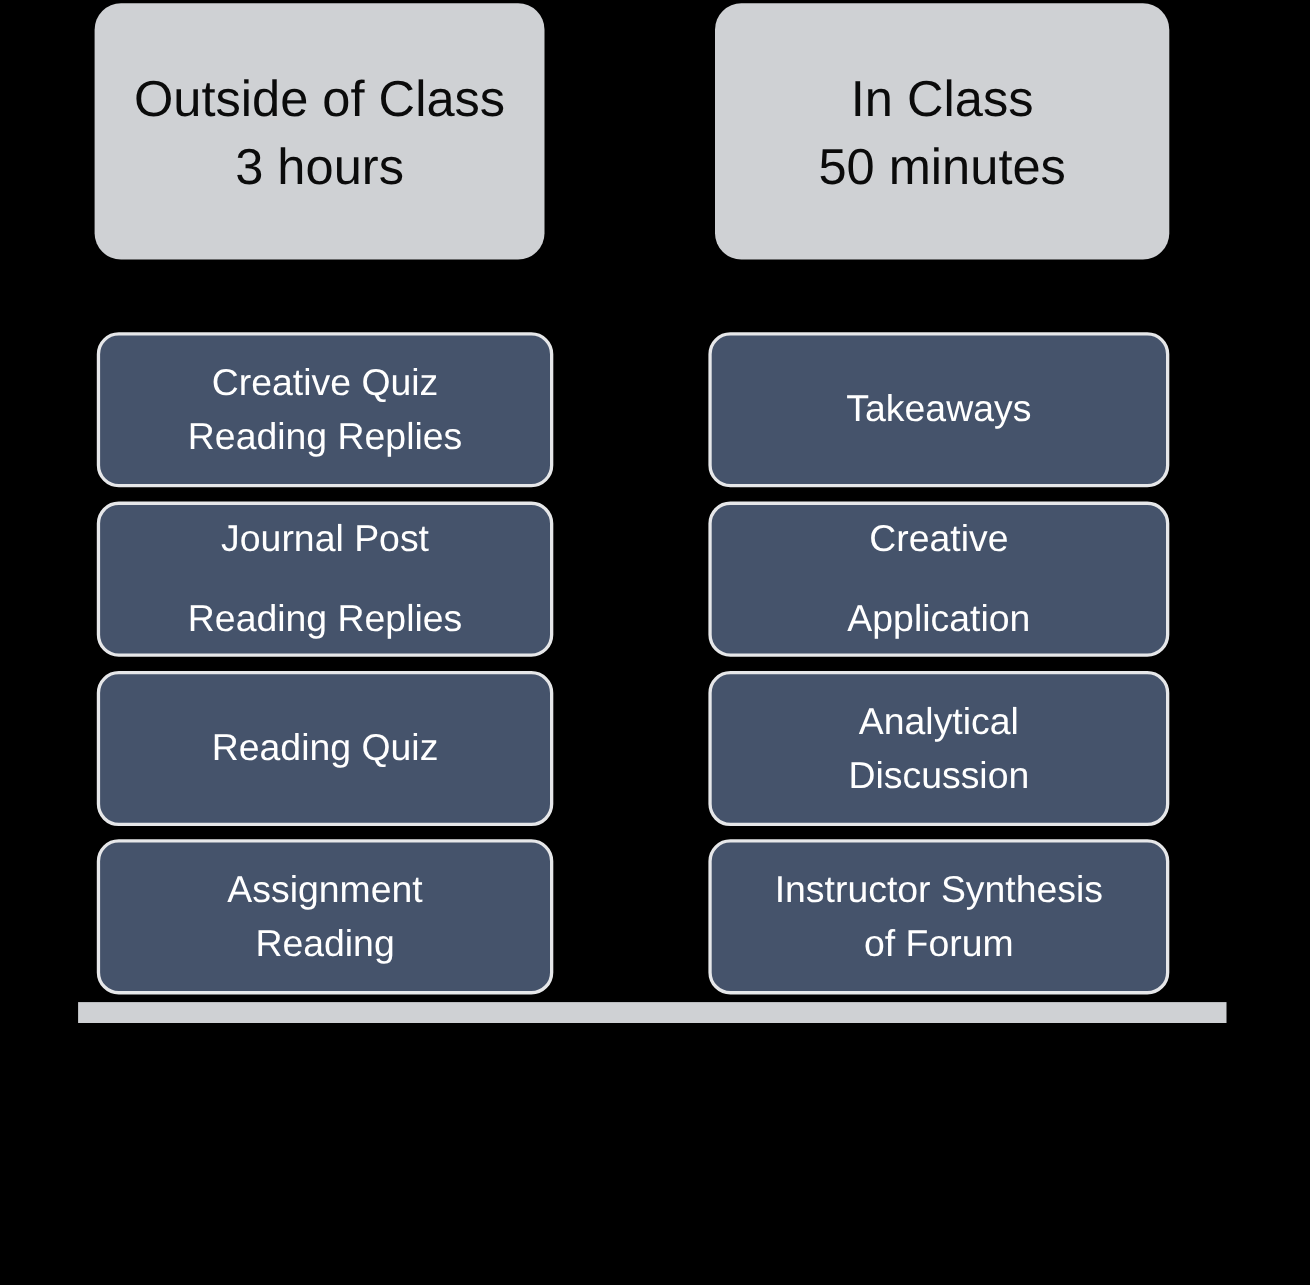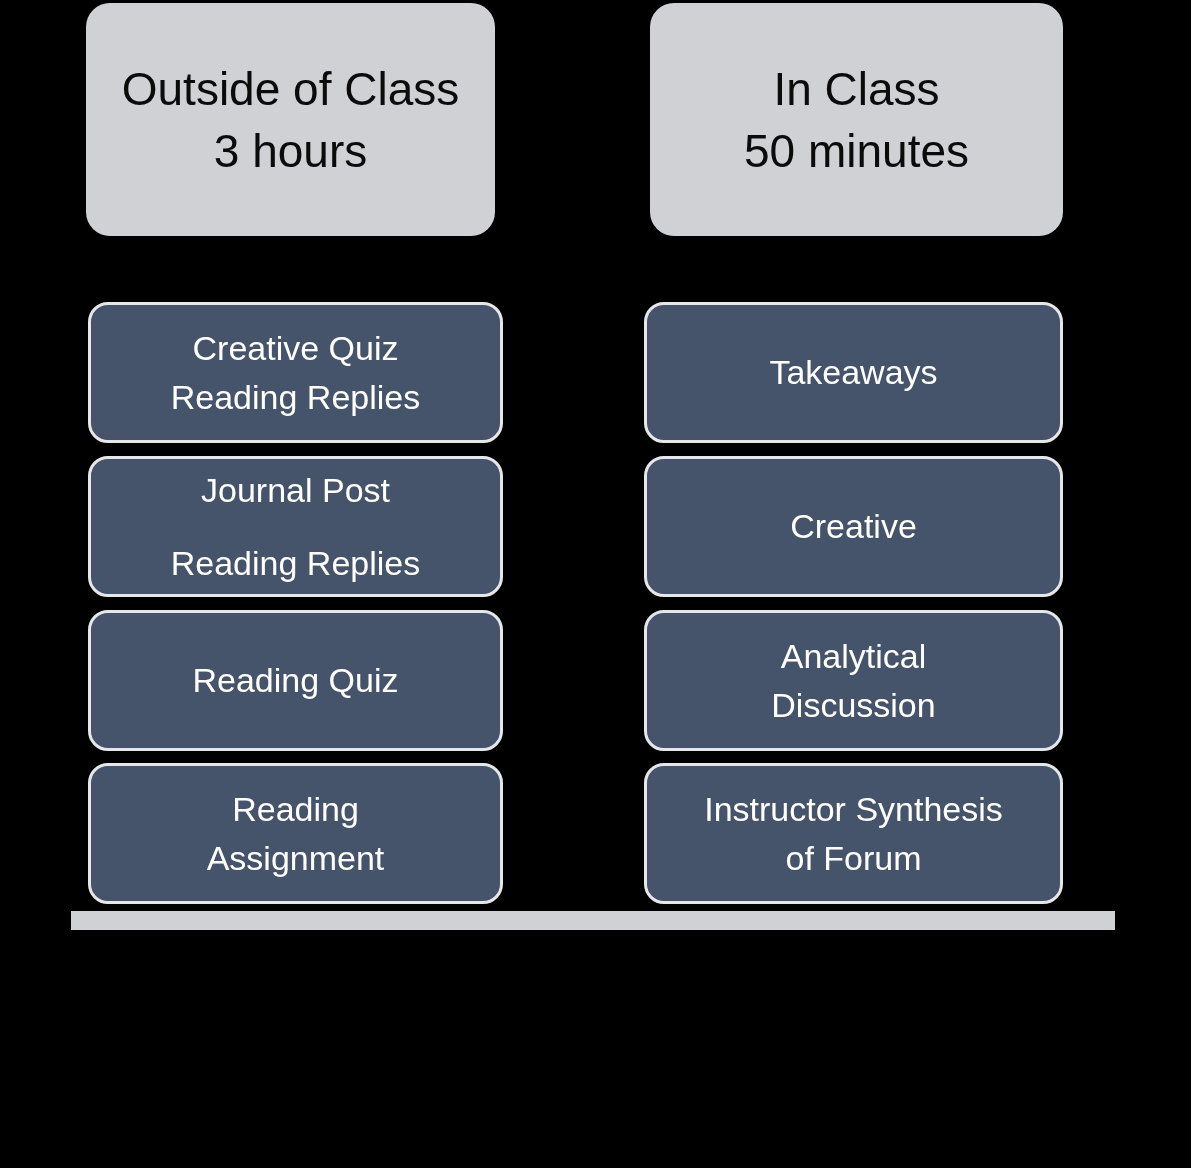--- a/index.html
+++ b/index.html
@@ -119,6 +119,7 @@
   </div>
   <div class="item-box col-right row-2">
     <span class="iline">Creative</span>
+    <span class="iline">Application</span>
   </div>
   <div class="item-box col-right row-3">
     <span class="iline">Analytical</span>

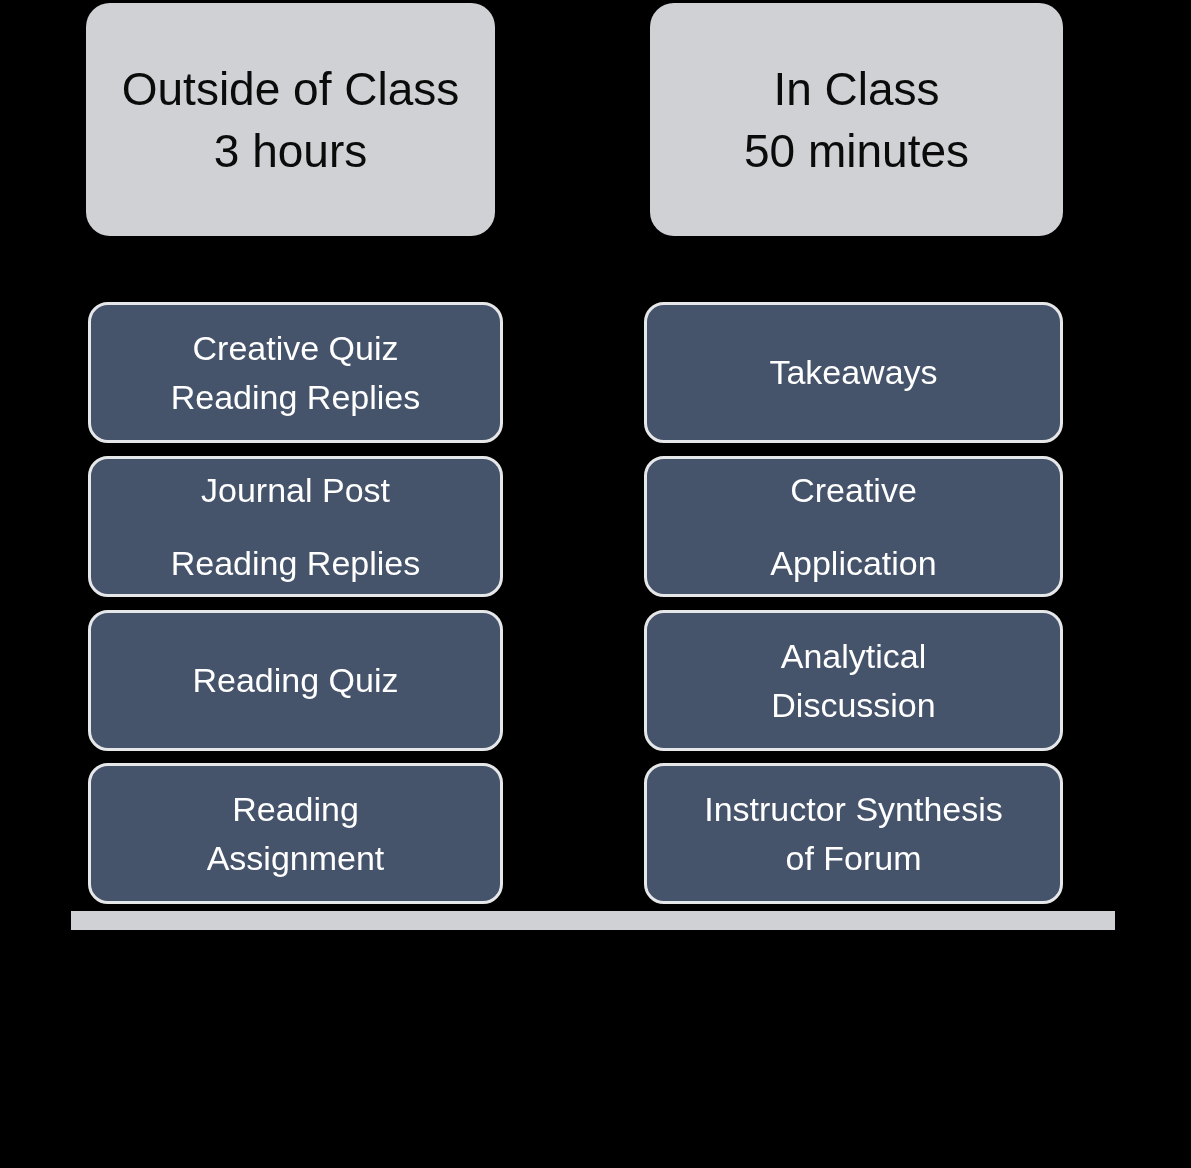--- a/index.html
+++ b/index.html
@@ -109,8 +109,8 @@
     <span class="iline">Reading Quiz</span>
   </div>
   <div class="item-box col-left row-4">
+    <span class="iline">Assignment</span>
     <span class="iline">Reading</span>
-    <span class="iline">Assignment</span>
   </div>
 
   <div class="item-box col-right row-1">

